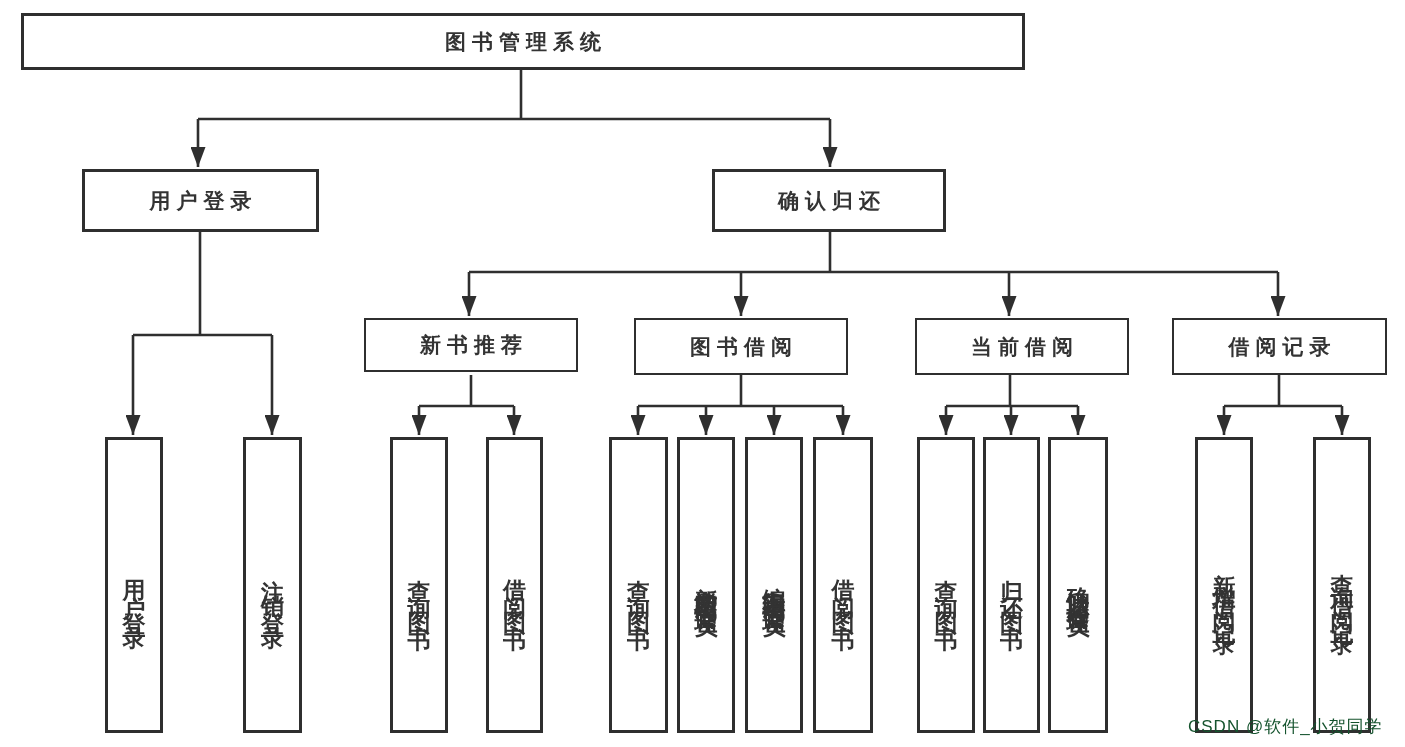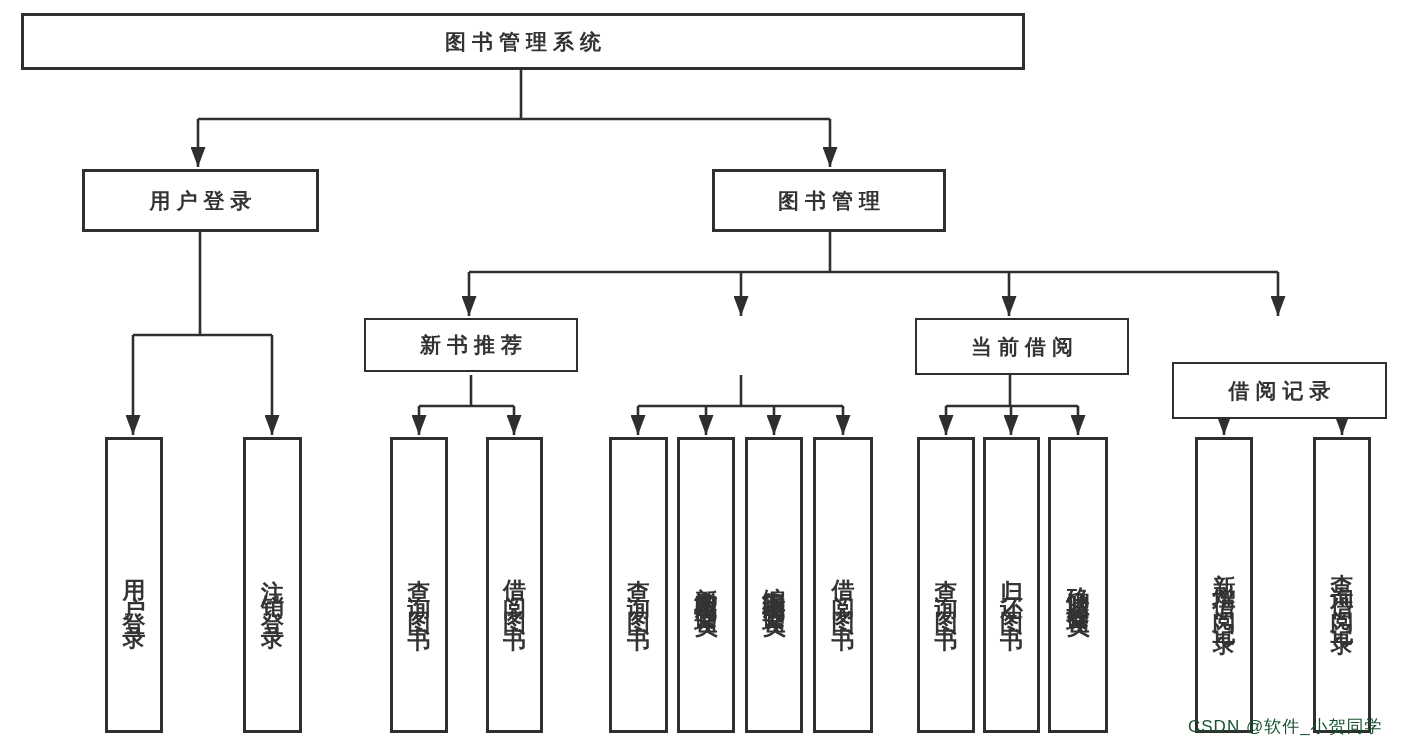--- a/index.html
+++ b/index.html
@@ -148,7 +148,7 @@
     <span class="hlabel">用户登录</span>
   </div>
   <div class="node lv2" style="left:712px; top:169px; width:234px; height:63px;">
-    <span class="hlabel">图书管理</span>
+    <span class="hlabel">确认归还</span>
   </div>
 
   <div class="node lv3" style="left:364px; top:318px; width:214px; height:54px;">

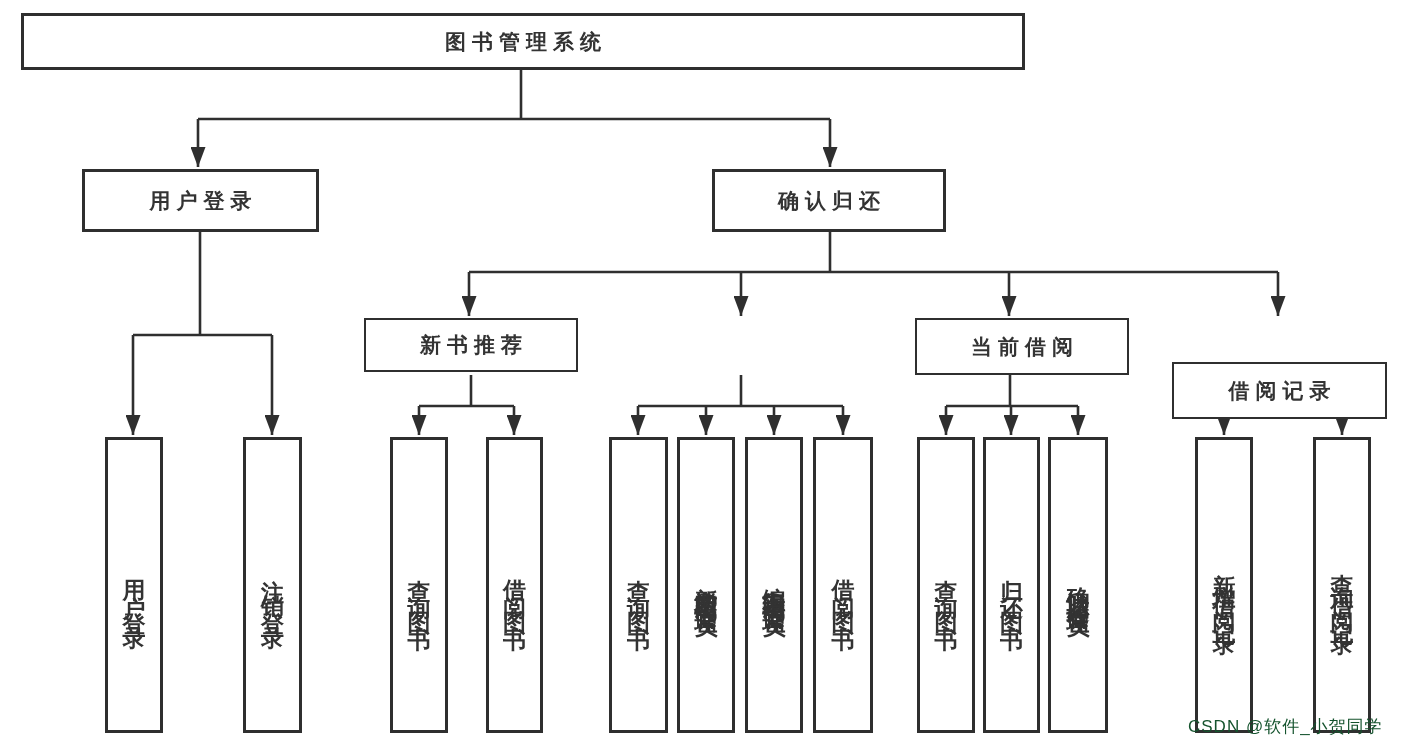--- a/index.html
+++ b/index.html
@@ -154,6 +154,9 @@
   <div class="node lv3" style="left:364px; top:318px; width:214px; height:54px;">
     <span class="hlabel">新书推荐</span>
   </div>
+  <div class="node lv3" style="left:634px; top:318px; width:214px; height:57px;">
+    <span class="hlabel">图书借阅</span>
+  </div>
   <div class="node lv3" style="left:903px; top:318px; width:214px; height:57px;margin-left:12px;">
     <span class="hlabel">当前借阅</span>
   </div>

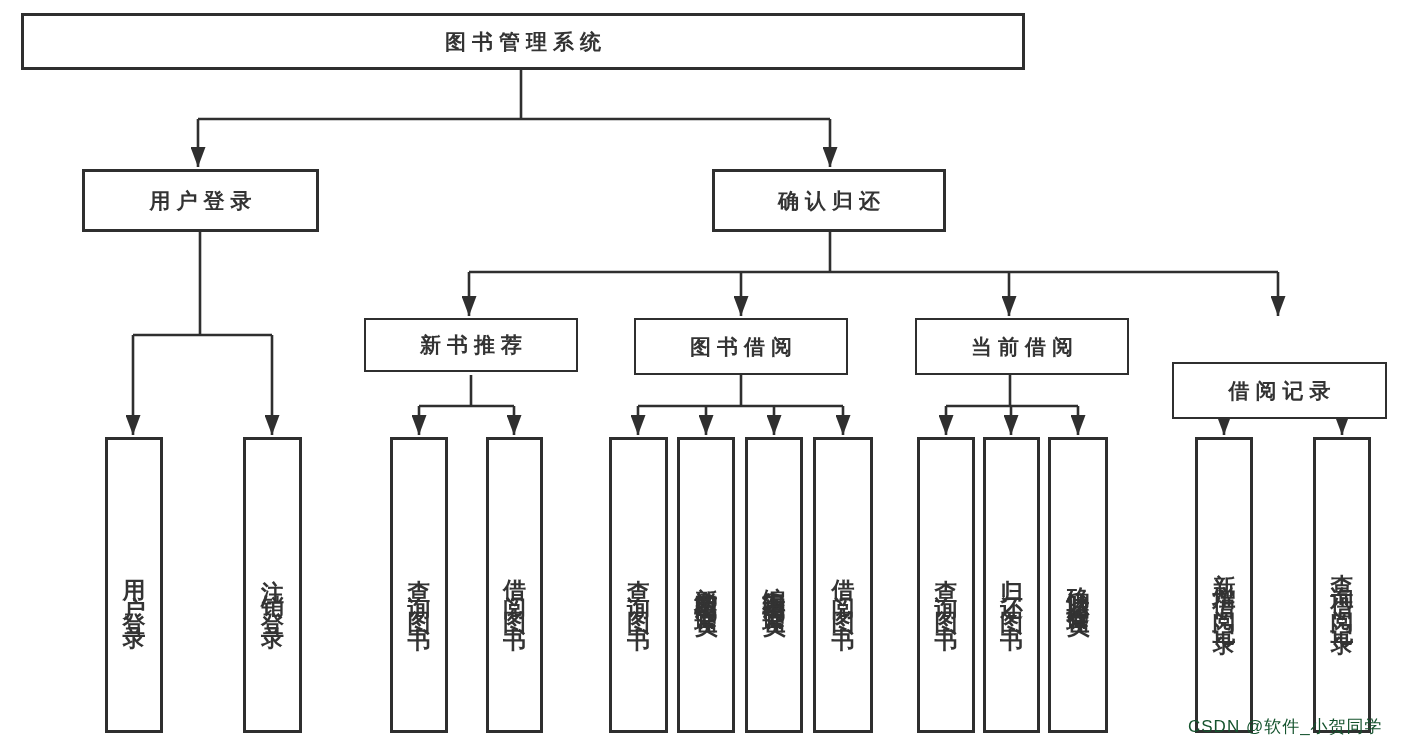--- a/index.html
+++ b/index.html
@@ -160,7 +160,7 @@
   <div class="node lv3" style="left:903px; top:318px; width:214px; height:57px;margin-left:12px;">
     <span class="hlabel">当前借阅</span>
   </div>
-  <div class="node lv3" style="left:1172px; top:318px; width:215px; height:57px;margin-top:44px;">
+  <div class="node lv3" style="left:1172px; top:318px; width:215px; height:57px;">
     <span class="hlabel">借阅记录</span>
   </div>
 

